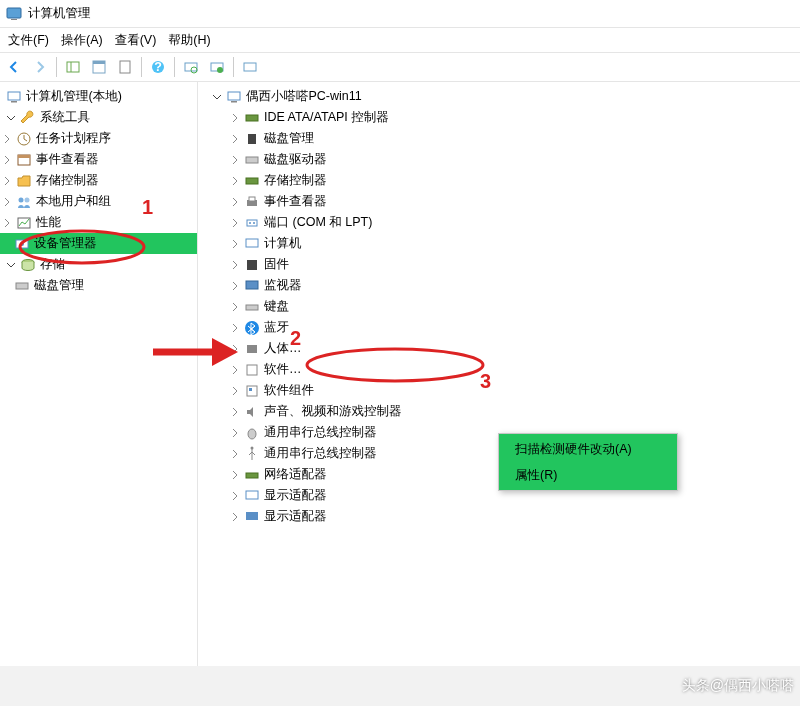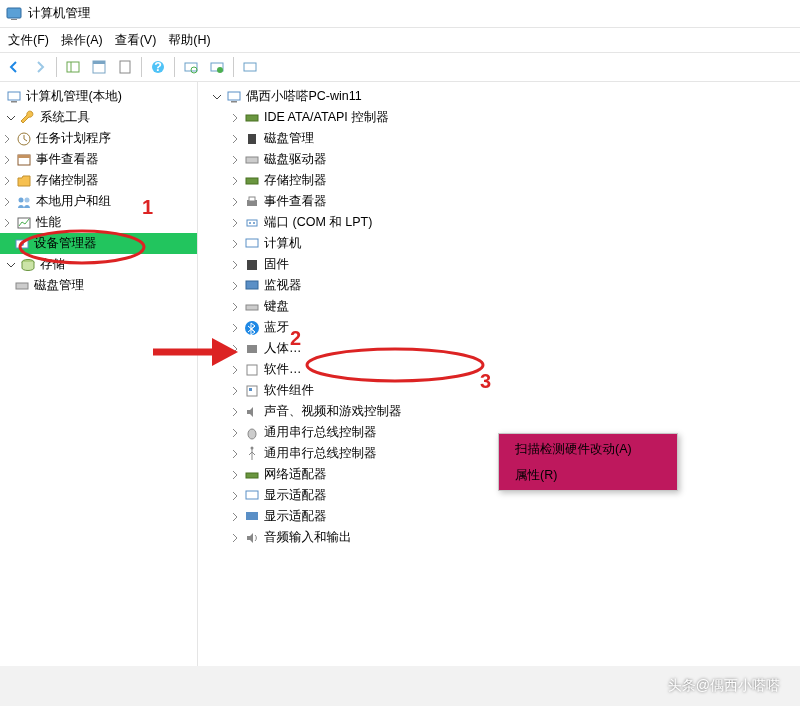--- a/index.html
+++ b/index.html
@@ -35,7 +35,7 @@
   .selected { background: #22c55e; }
 
   
-  .ctx-menu { position: absolute; left: 300px; top: 351px; width: 180px; background: #be185d; border: 1px solid #c7c7c7; box-shadow: 2px 2px 6px rgba(0,0,0,0.25); z-index: 5; padding: 2px 0; }
+  .ctx-menu { position: absolute; left: 300px; top: 351px; width: 180px; background: #22c55e; border: 1px solid #c7c7c7; box-shadow: 2px 2px 6px rgba(0,0,0,0.25); z-index: 5; padding: 2px 0; }
   .ctx-item { height: 26px; display: flex; align-items: center; padding: 0 16px; }
 
   

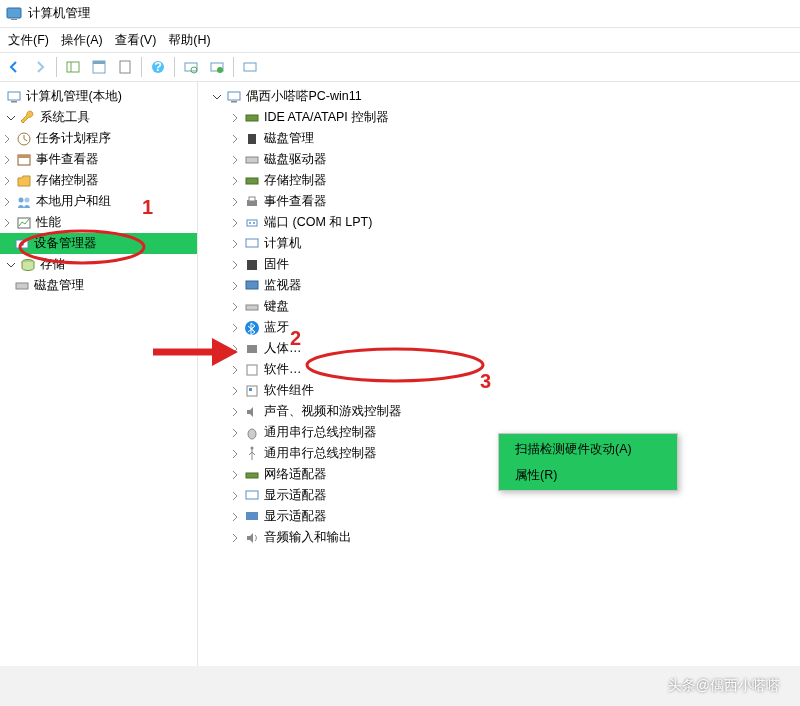--- a/index.html
+++ b/index.html
@@ -534,20 +534,6 @@
           </svg>
         </span>
         <span class="label">显示适配器</span>
-      </div>
-    <div class="tree-row r1">
-        <span class="expander collapsed">
-          <svg width="10" height="10" viewBox="0 0 10 10">
-            <path d="M3 1 L7 5 L3 9" fill="none" stroke="#888"></path>
-          </svg>
-        </span>
-        <span class="t-icon">
-          <svg width="16" height="16">
-            <path d="M3 6 L6 6 L9 3 L9 13 L6 10 L3 10 Z" fill="#888"></path>
-            <path d="M11 5 A4 4 0 0 1 11 11" stroke="#888" fill="none"></path>
-          </svg>
-        </span>
-        <span class="label">音频输入和输出</span>
       </div>
 
     <div class="ctx-menu">

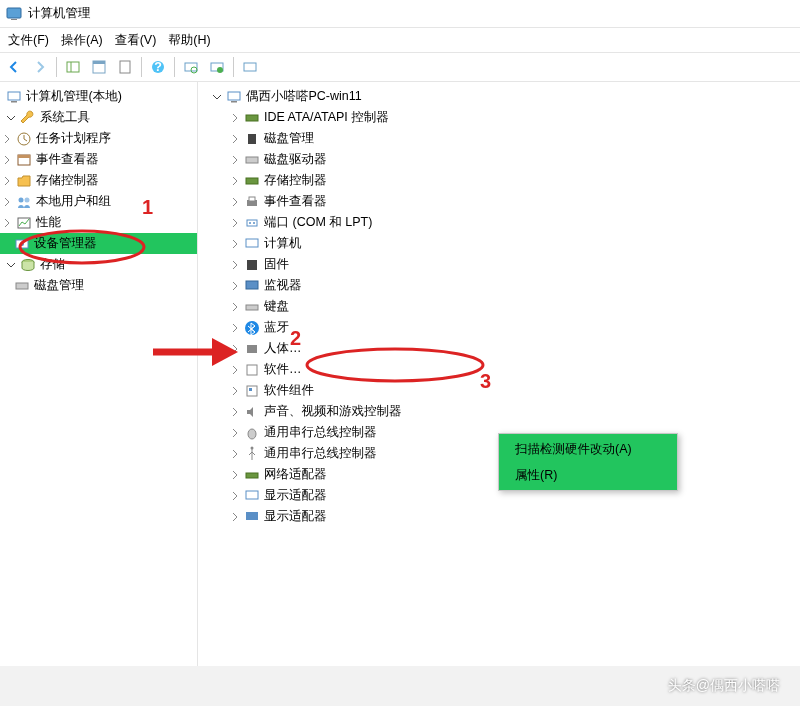--- a/index.html
+++ b/index.html
@@ -42,7 +42,7 @@
   .anno { position: absolute; color: #dc2323; font-weight: 700; font-size: 20px; z-index: 20; pointer-events: none; font-family: Arial, sans-serif; }
   .arrow-wrap { position: absolute; z-index: 20; pointer-events: none; }
 
-  .footer { position: absolute; left: 0; right: 0; bottom: 0; height: 40px; display: flex; align-items: center; justify-content: flex-end; padding: 0 20px; background: rgba(0,0,0,0.05); }
+  .footer { position: absolute; left: 0; right: 0; bottom: 0; height: 40px; display: flex; align-items: center; justify-content: flex-end; padding: 0 6px; background: rgba(0,0,0,0.05); }
   .footer-text { color: #fff; font-size: 14px; text-shadow: 0 0 3px rgba(0,0,0,0.6); }
 </style>
 </head>

